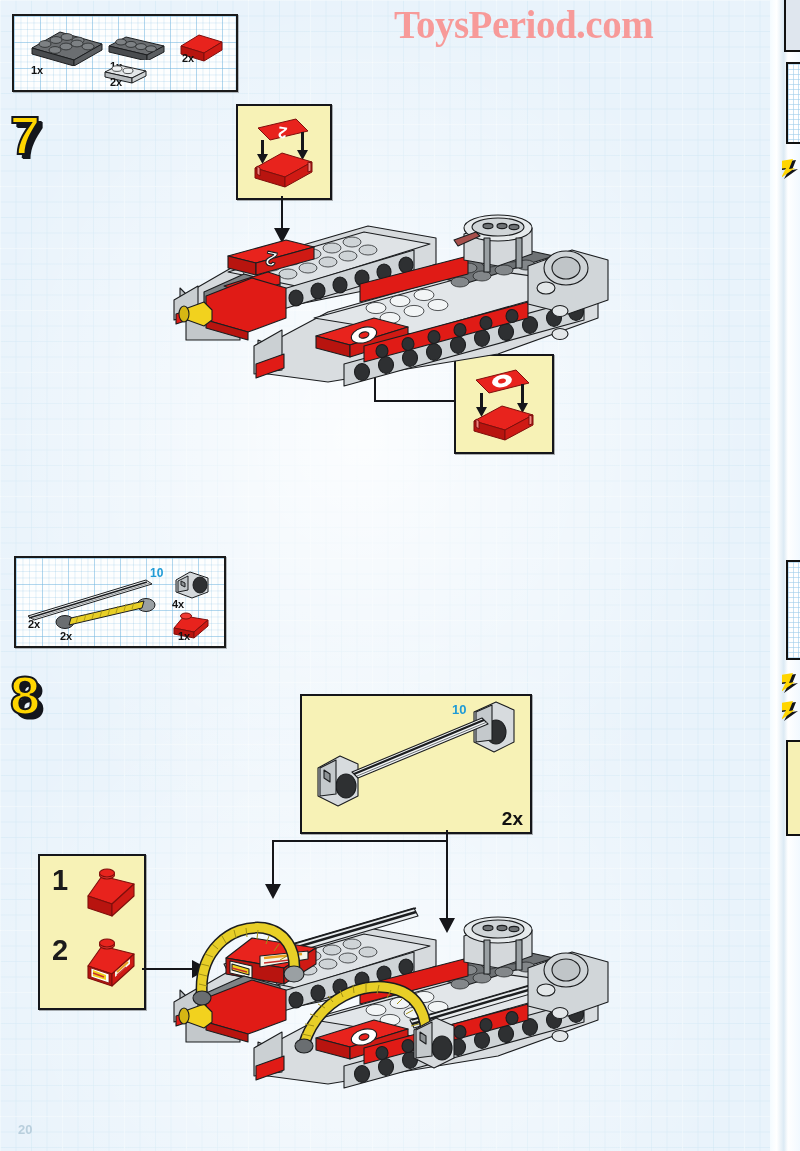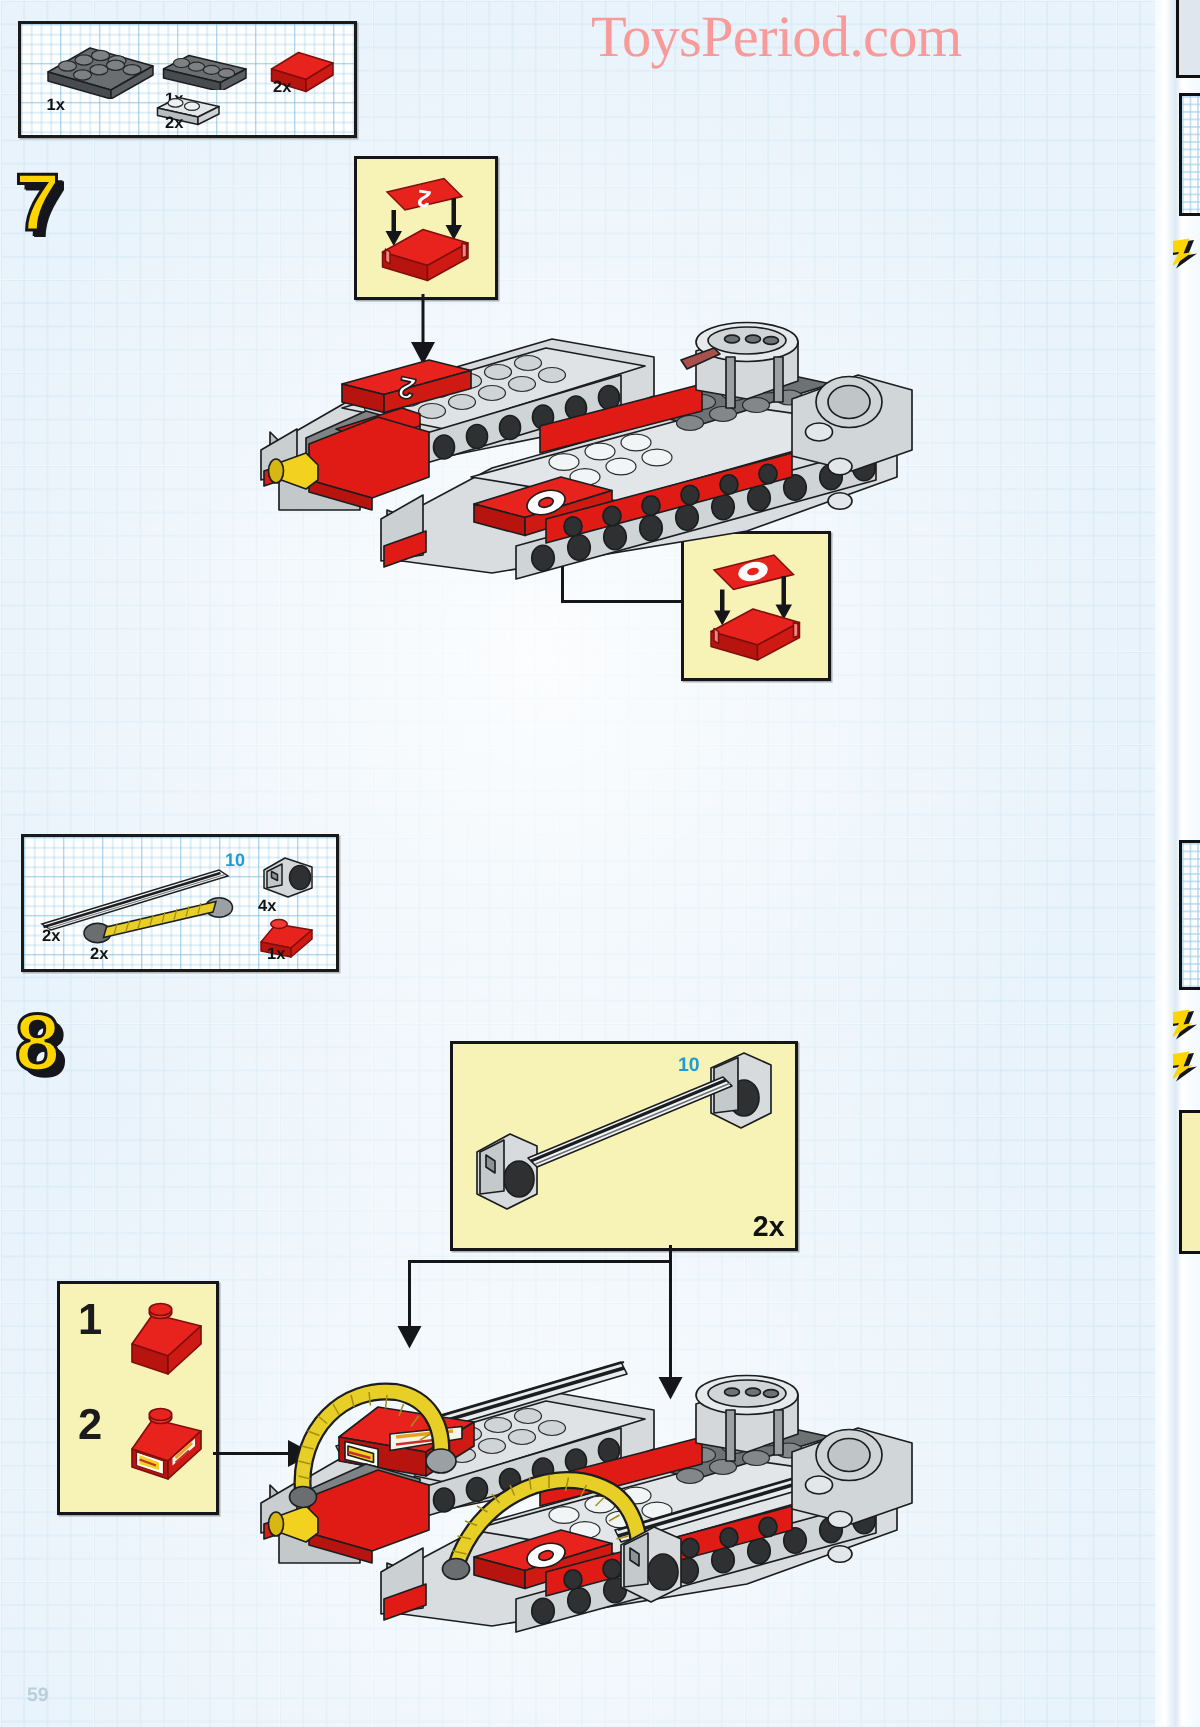--- a/index.html
+++ b/index.html
@@ -41,7 +41,7 @@
   #watermark{
     position:absolute;left:394px;top:2px;
     font-family:"Liberation Serif", serif;
-    font-weight:normal;font-size:39px;letter-spacing:-.5px;
+    font-weight:bold;font-size:39px;letter-spacing:-.5px;
     color:#f79a99;white-space:nowrap;z-index:40;
   }
 

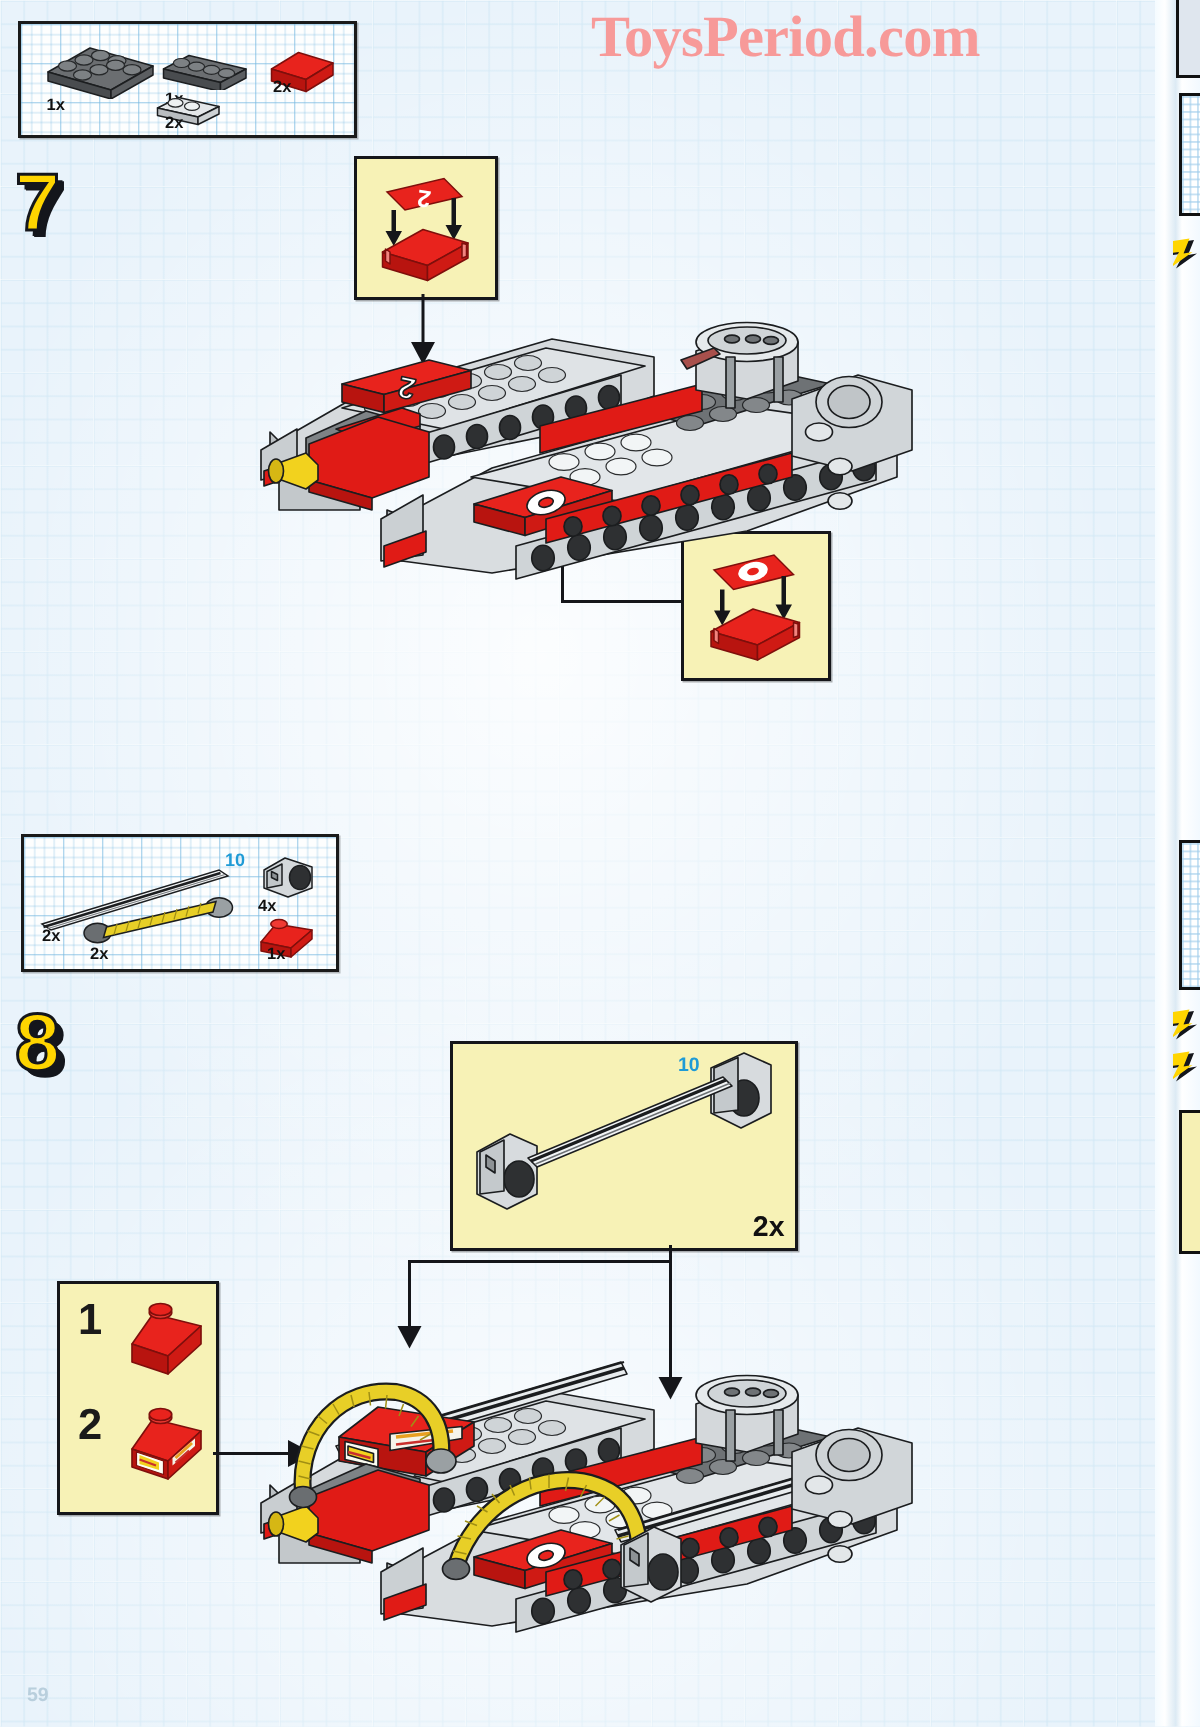--- a/index.html
+++ b/index.html
@@ -687,6 +687,6 @@
 </svg>
 </div>
 
-<div id="pageno">59</div>
+<div id="pageno">20</div>
 
 </body></html>

